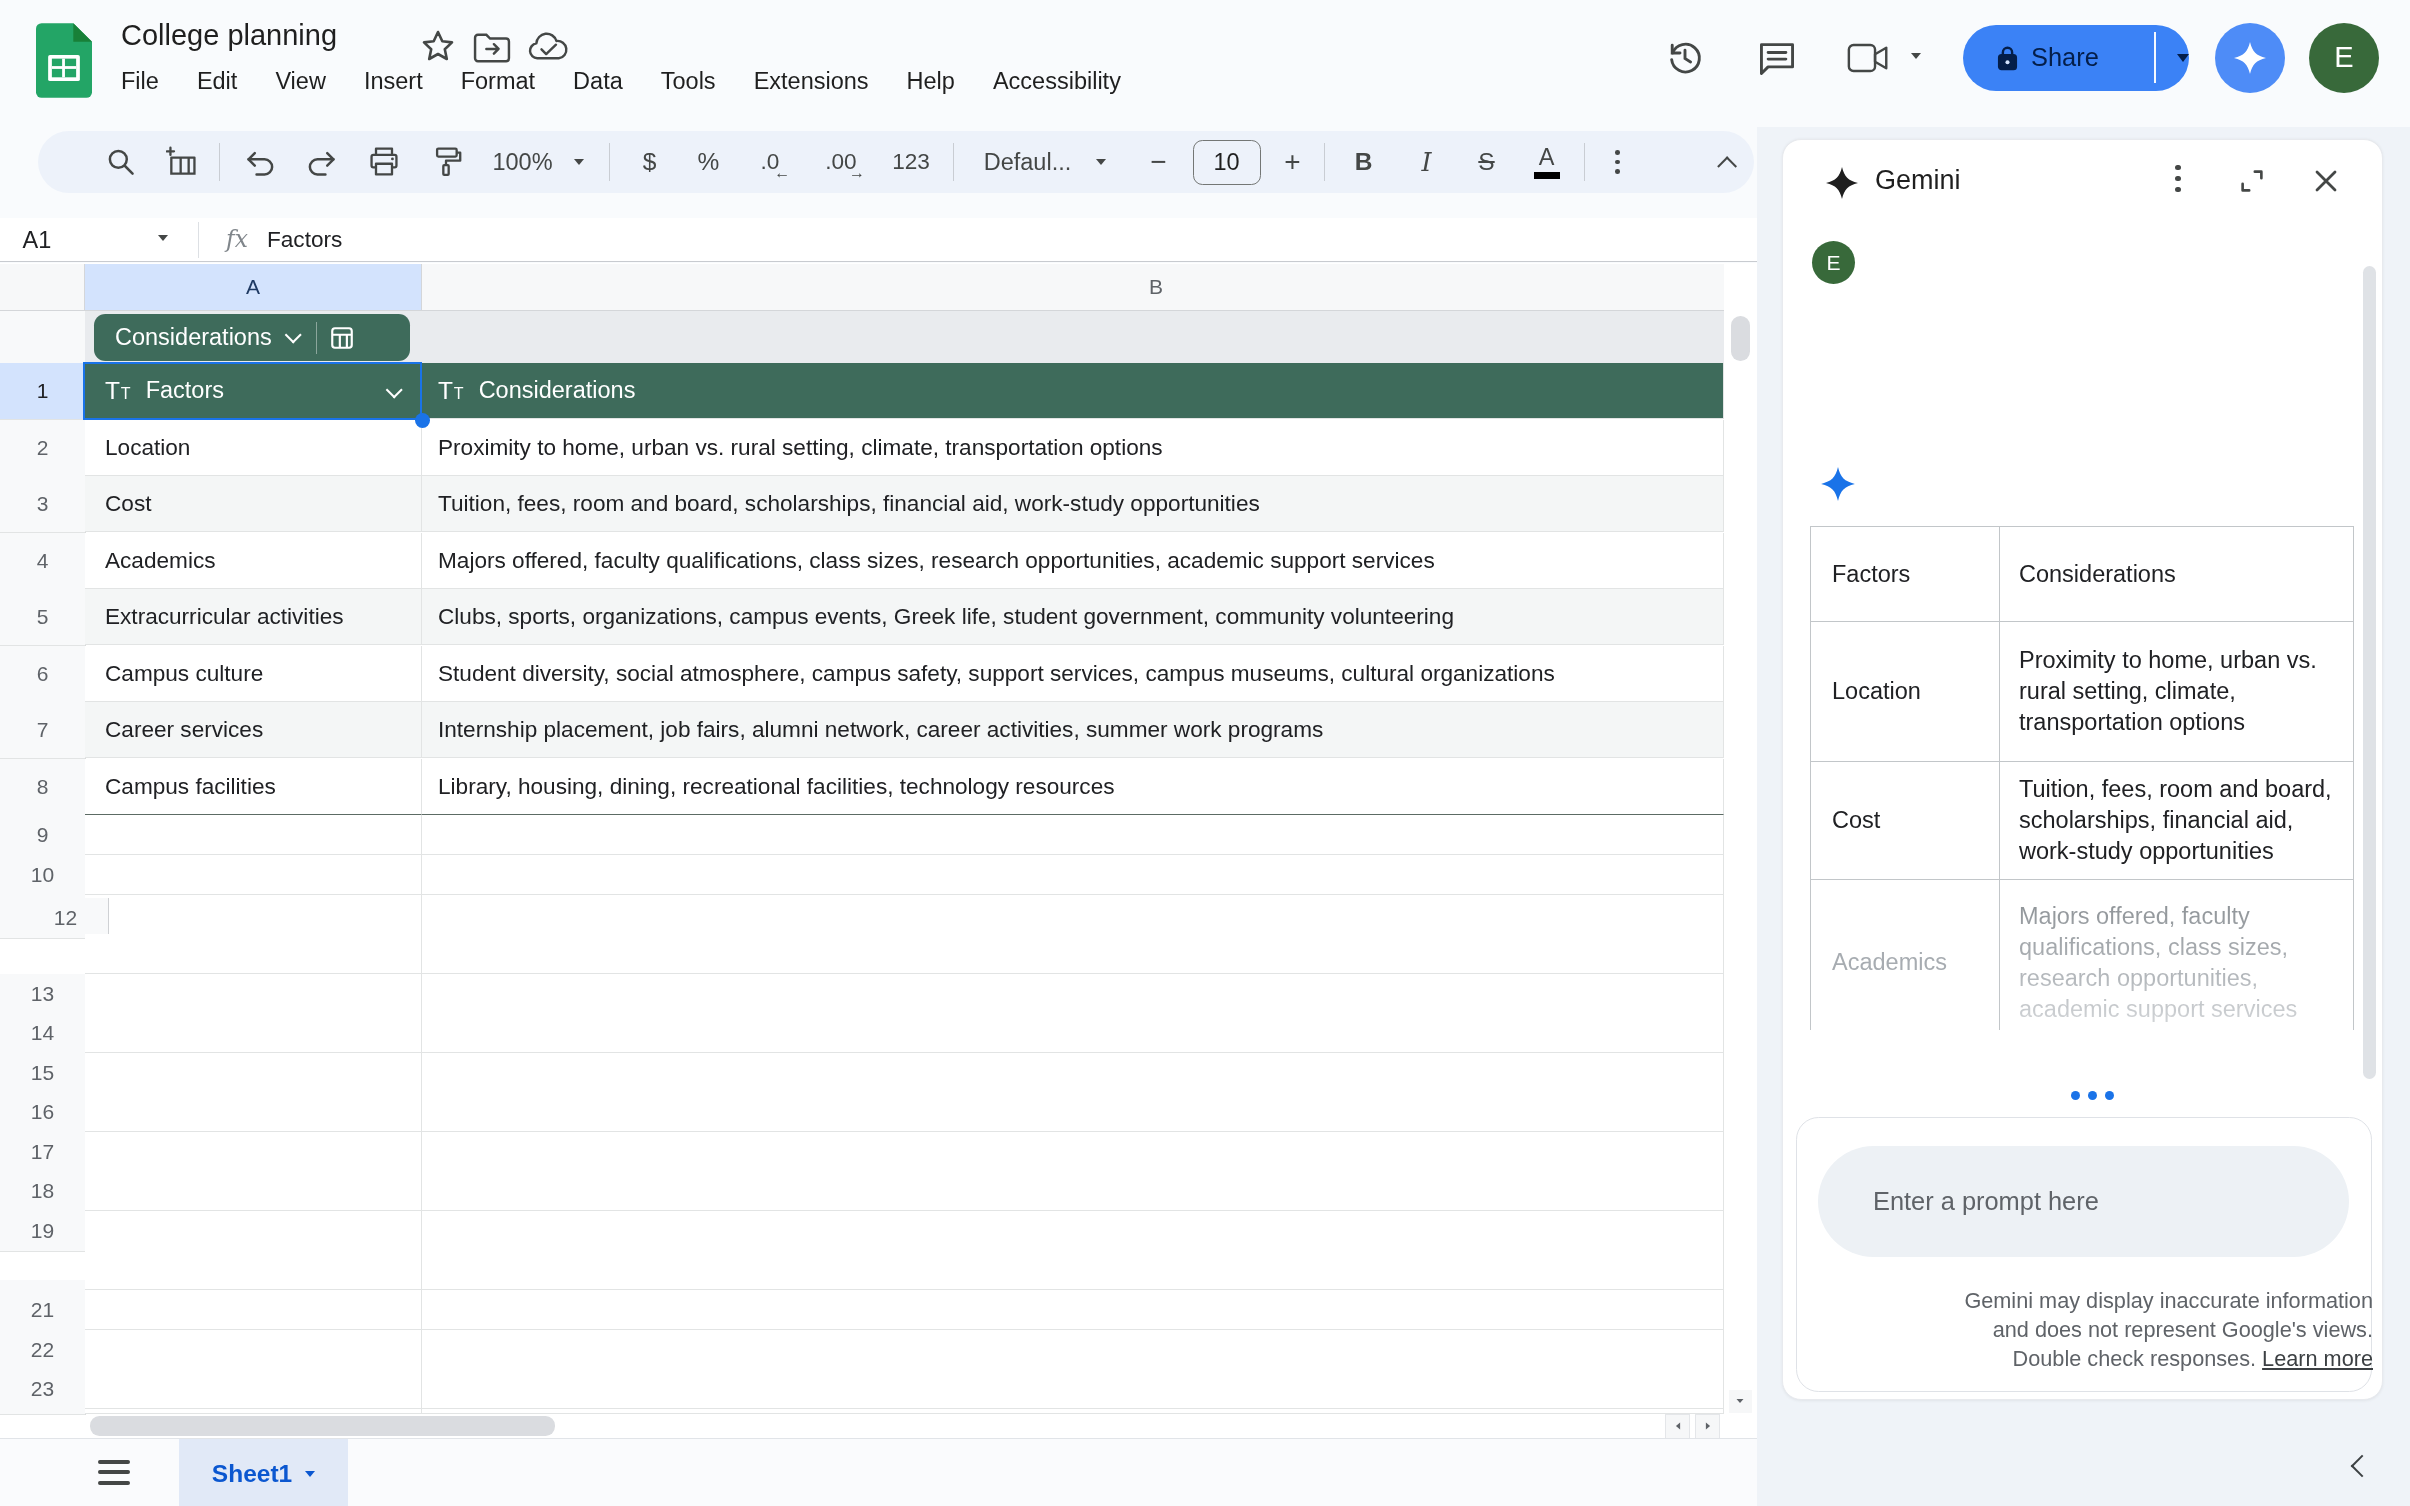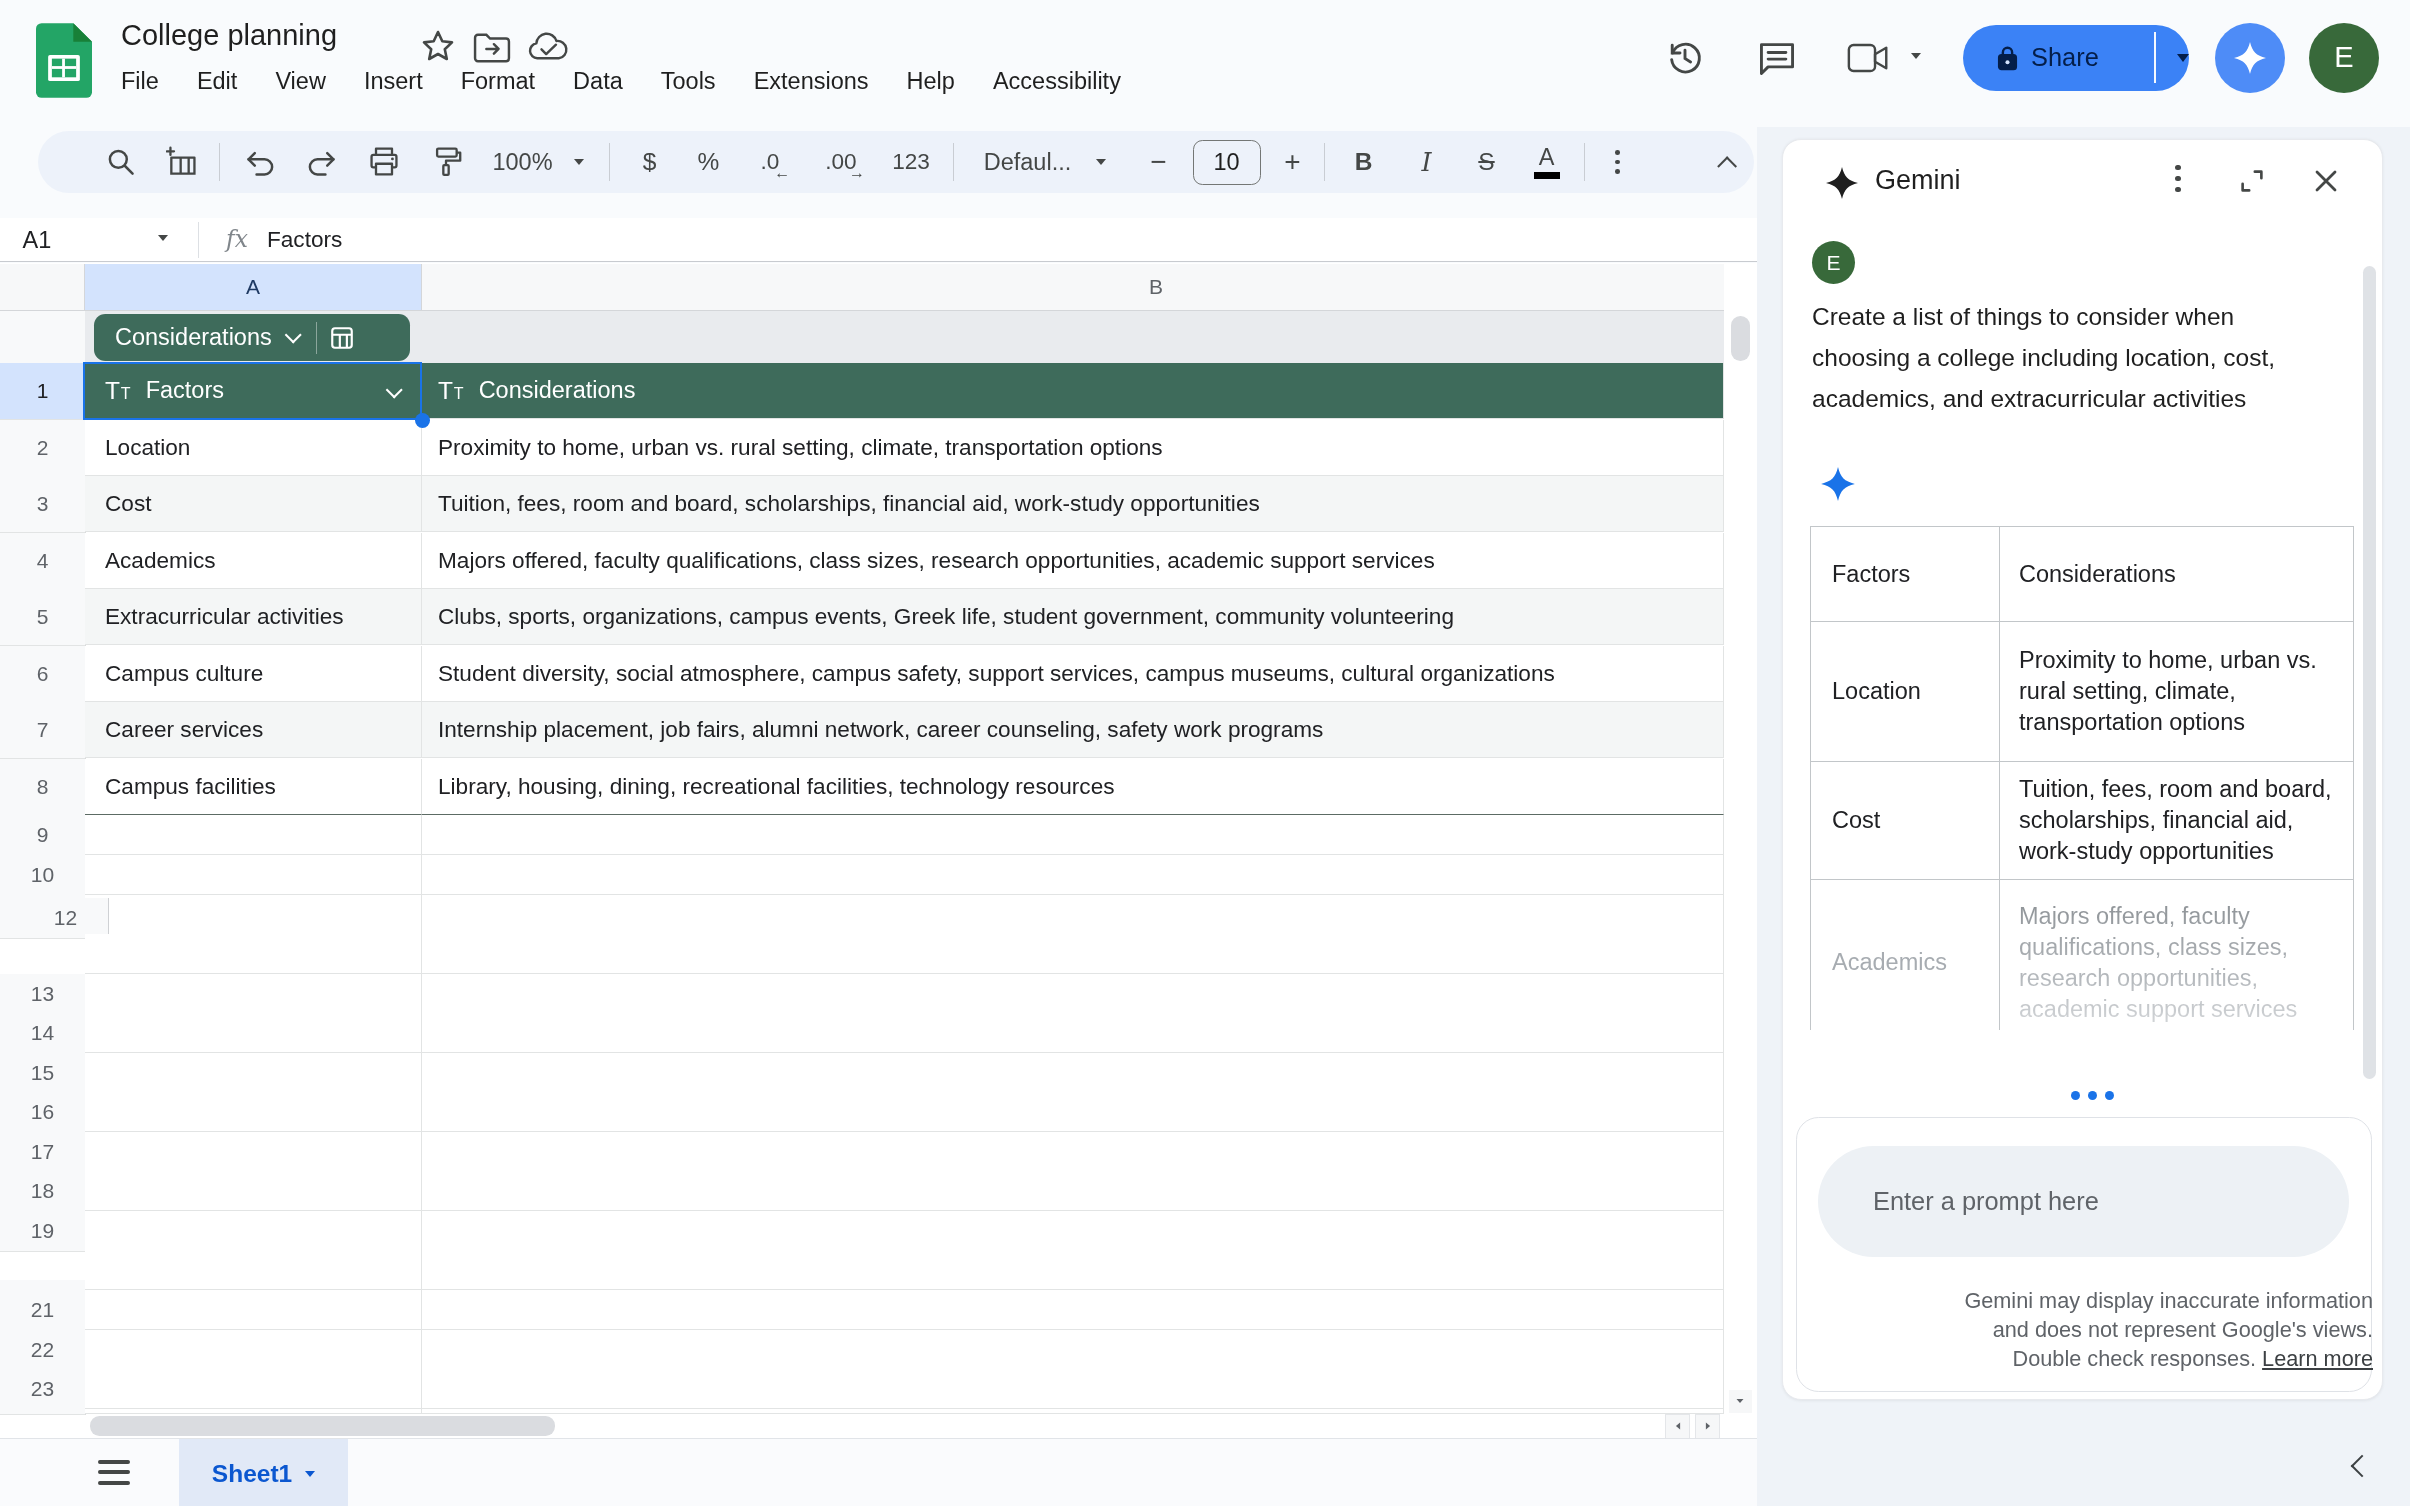--- a/index.html
+++ b/index.html
@@ -506,7 +506,6 @@
     </span>
 
     <div class="abs gavatar" style="left:29px;top:101px;width:43px;height:43px;font-size:21px;">E</div>
-    <div class="abs gprompt" style="left:29px;top:156px;width:527px;">Create a list of things to consider when choosing a college including location, cost, academics, and extracurricular activities</div>
 
     <span class="abs" style="left:36px;top:325px;">
       <svg width="38" height="38" viewBox="0 0 36 36">

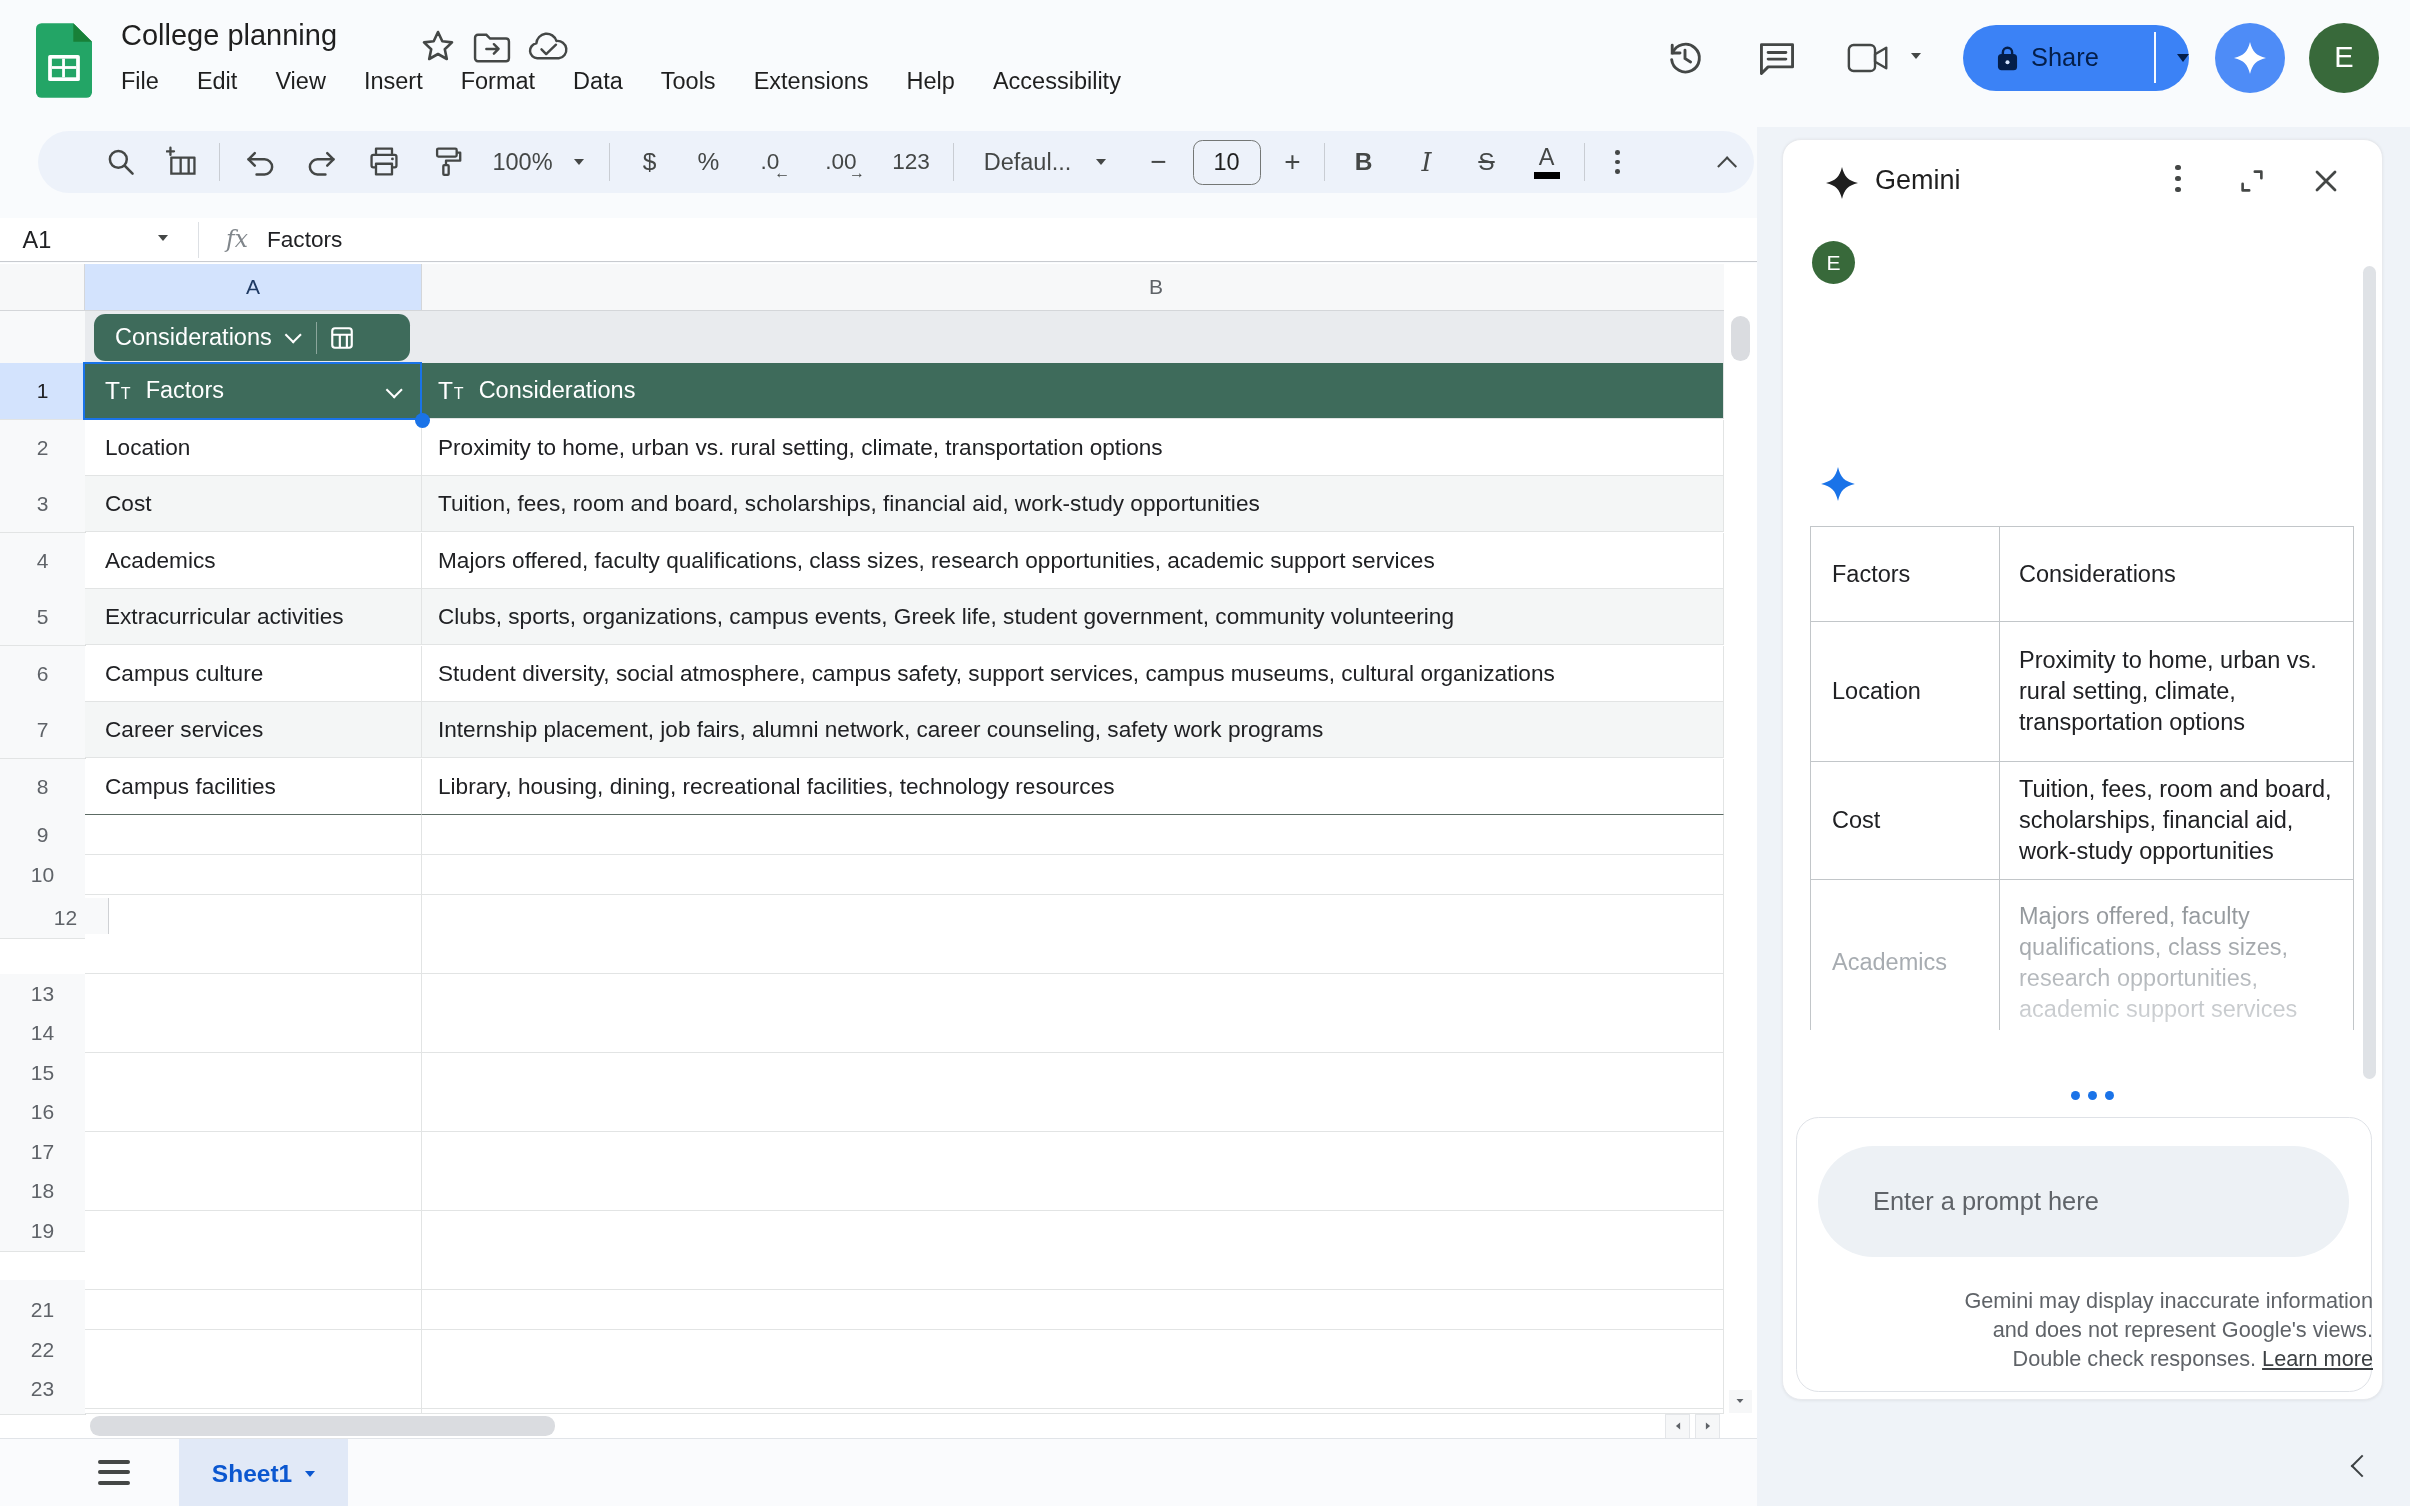--- a/index.html
+++ b/index.html
@@ -355,7 +355,7 @@
       <div class="banded">
         <div class="gutter-cell" style="top: 702px; height: 56px;">7</div>
         <div class="srow-a" style="top: 702px; height: 56px;">Career services</div>
-        <div class="srow-b" style="top: 702px; height: 56px;">Internship placement, job fairs, alumni network, career counseling, safety work programs</div>
+        <div class="srow-b" style="top: 702px; height: 56px;">Internship placement, job fairs, alumni network, career activities, summer work programs</div>
       </div>
       <div class=" tbl-end">
         <div class="gutter-cell" style="top: 759px; height: 56px;">8</div>

